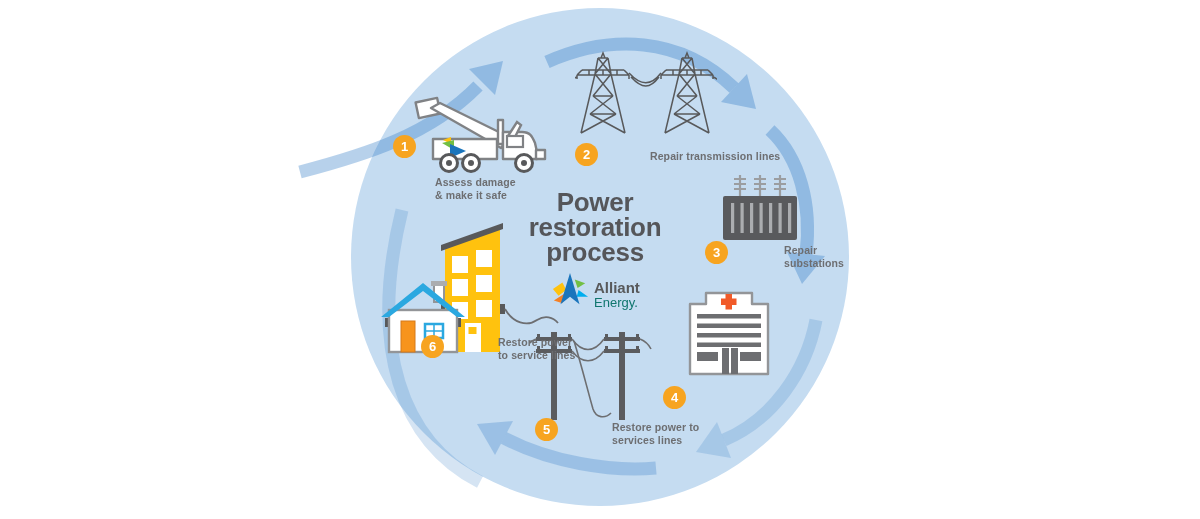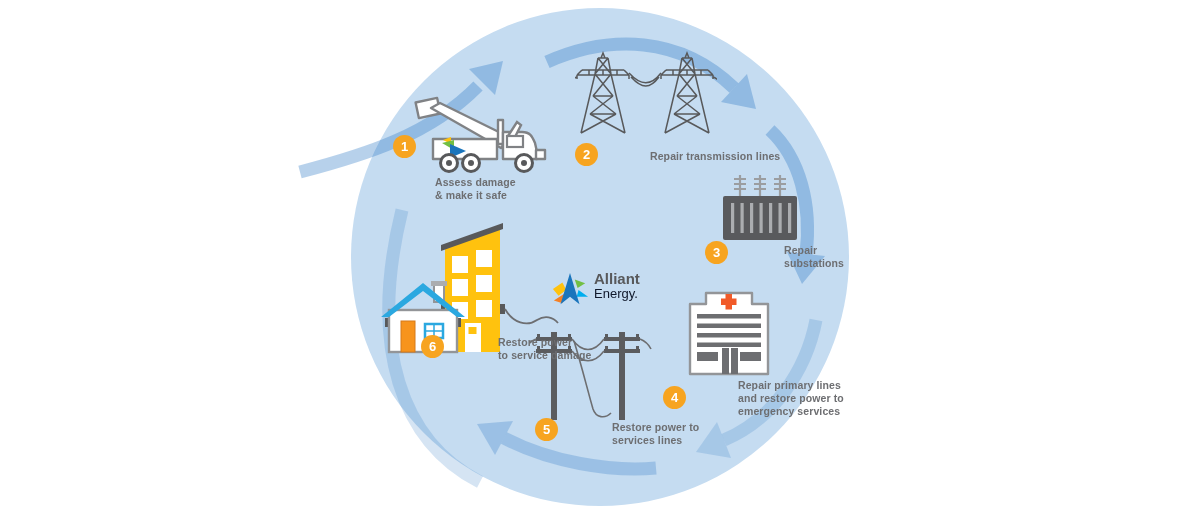--- a/index.html
+++ b/index.html
@@ -228,6 +228,9 @@
   <div class="step-label" style="left:451px;top:336px">Restore power
 to service damage</div>
 
+  <div id="title">Power
+restoration
+process</div>
 
   <div id="brand">
     <svg width="38" height="38" viewBox="0 0 40 40">

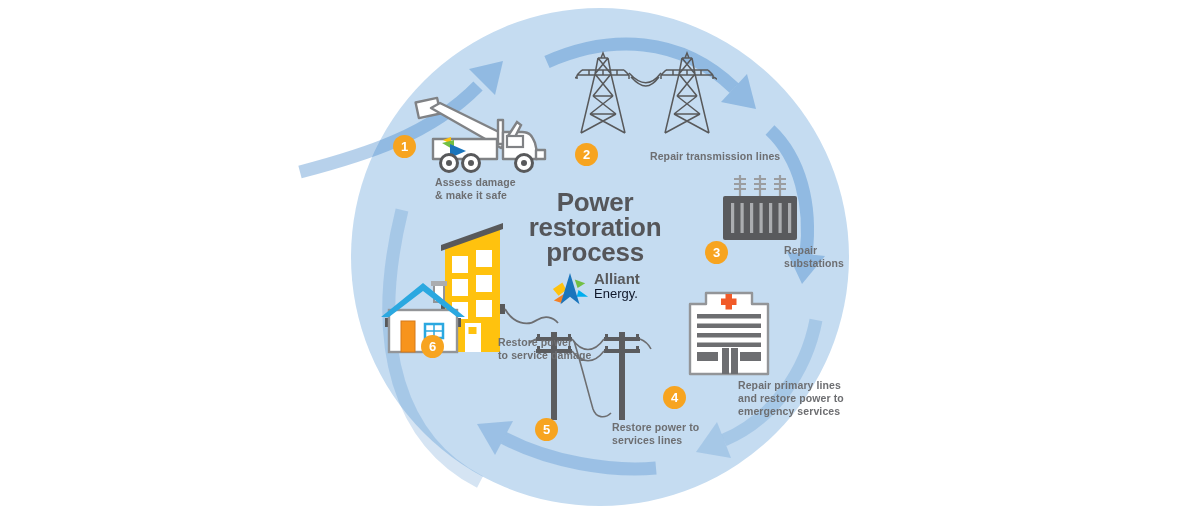--- a/index.html
+++ b/index.html
@@ -15,7 +15,7 @@
   #title{position:absolute;left:495px;top:190px;width:200px;text-align:center;
          color:#55565A;font-weight:bold;font-size:26px;line-height:25px;
          white-space:pre-line;letter-spacing:-0.3px;}
-  #brand{position:absolute;left:551px;top:271px;display:flex;align-items:flex-start;gap:5px;}
+  #brand{position:absolute;left:551px;top:271px;display:flex;align-items:flex-end;gap:5px;}
   #brand .btxt{display:flex;flex-direction:column;line-height:1;}
   #brand .bname{color:#58595B;font-weight:bold;font-size:15px;}
   #brand .bname2{color:#0f172a;font-size:13px;margin-top:1px;}

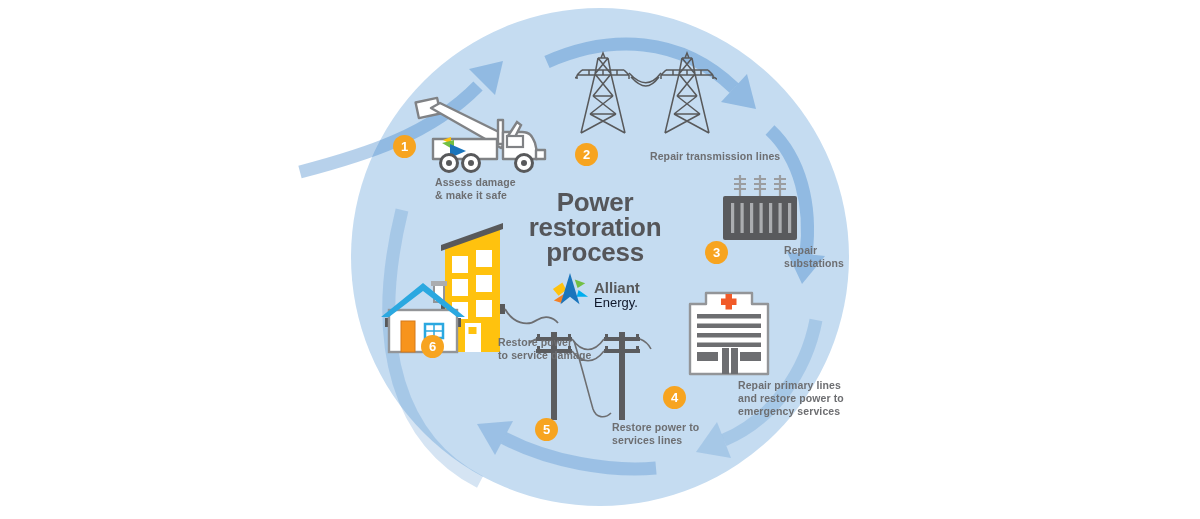--- a/index.html
+++ b/index.html
@@ -18,7 +18,7 @@
   #brand{position:absolute;left:551px;top:271px;display:flex;align-items:flex-end;gap:5px;}
   #brand .btxt{display:flex;flex-direction:column;line-height:1;}
   #brand .bname{color:#58595B;font-weight:bold;font-size:15px;}
-  #brand .bname2{color:#0f172a;font-size:13px;margin-top:1px;}
+  #brand .bname2{color:#0f766e;font-size:13px;margin-top:1px;}
 </style>
 </head>
 <body>

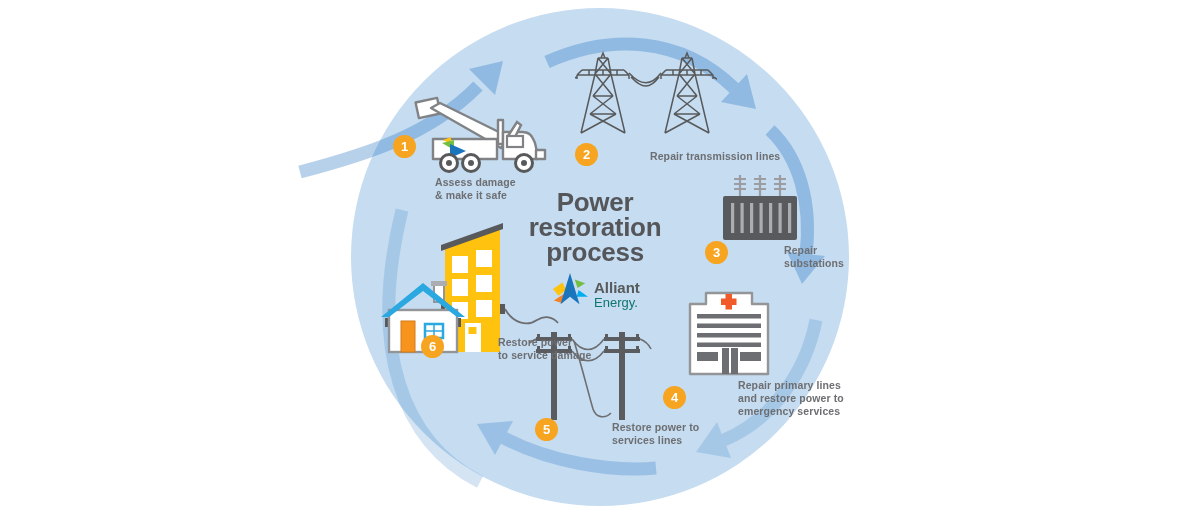--- a/index.html
+++ b/index.html
@@ -226,7 +226,7 @@
   <div class="step-label" style="left:565px;top:421px">Restore power to
 services lines</div>
   <div class="step-label" style="left:451px;top:336px">Restore power
-to service damage</div>
+to service lines</div>
 
   <div id="title">Power
 restoration

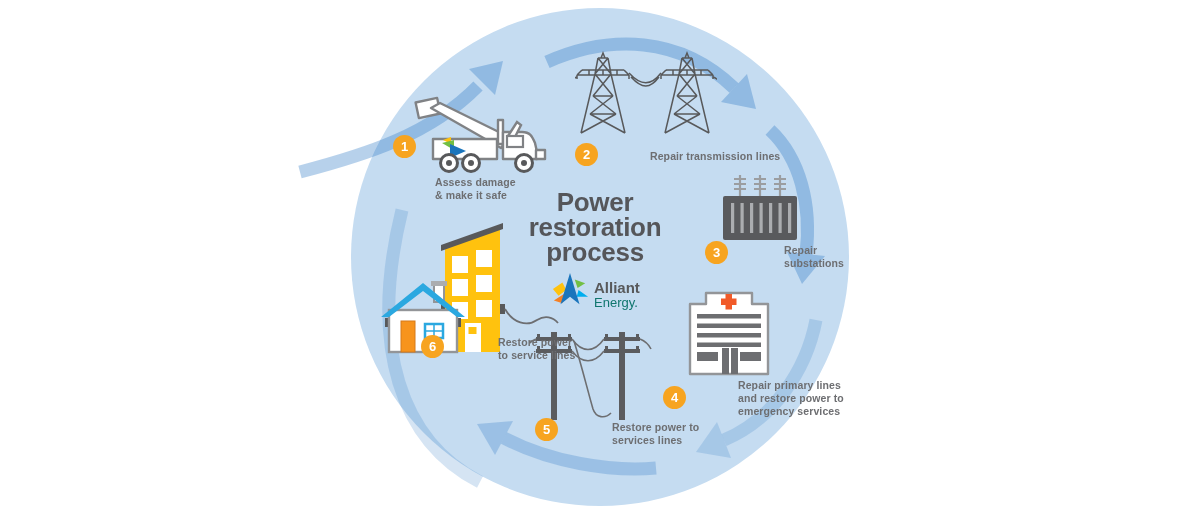--- a/index.html
+++ b/index.html
@@ -220,9 +220,6 @@
   <div class="step-label" style="left:603px;top:150px">Repair transmission lines</div>
   <div class="step-label" style="left:737px;top:244px">Repair
 substations</div>
-  <div class="step-label" style="left:691px;top:379px">Repair primary lines
-and restore power to
-emergency services</div>
   <div class="step-label" style="left:565px;top:421px">Restore power to
 services lines</div>
   <div class="step-label" style="left:451px;top:336px">Restore power

